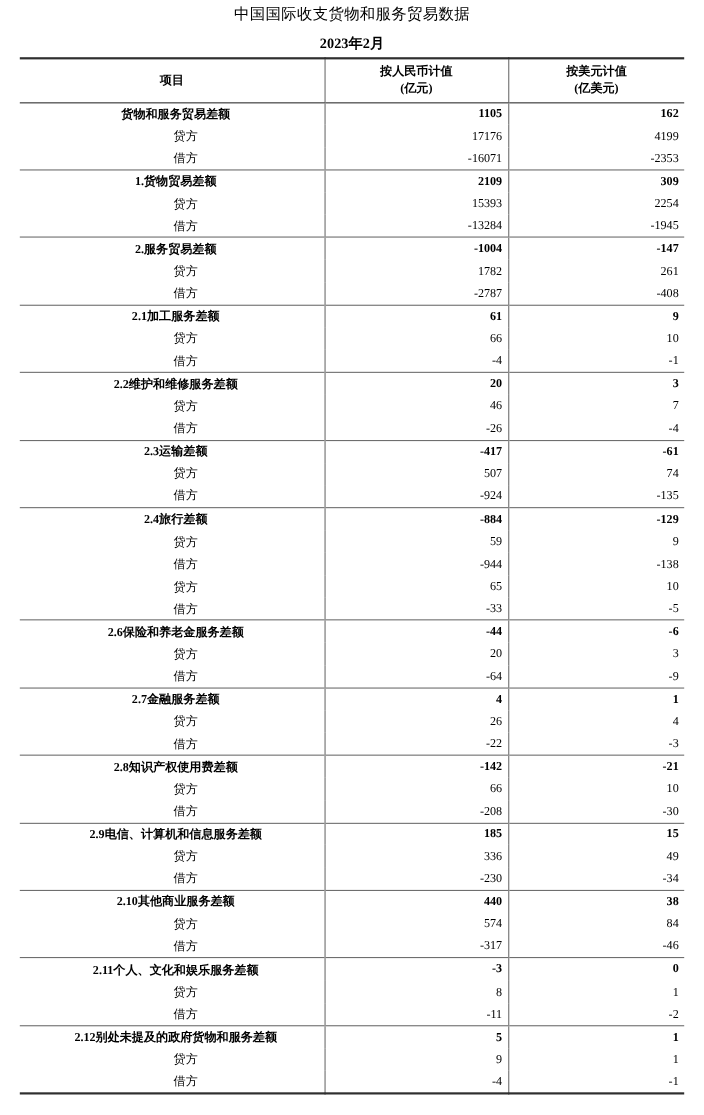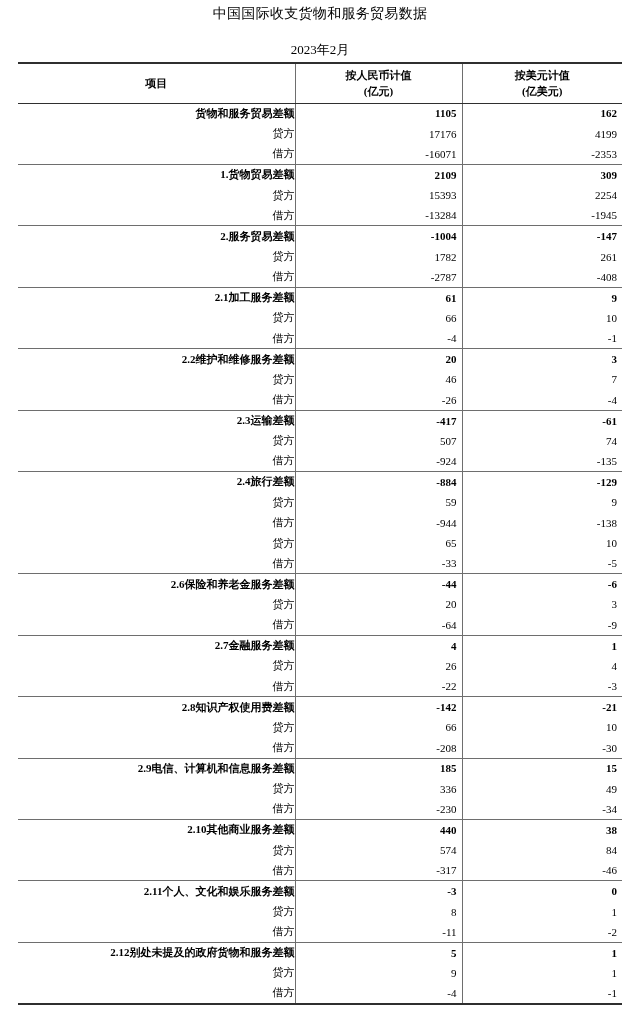--- a/index.html
+++ b/index.html
@@ -21,10 +21,10 @@
   }
   .subtitle {
     text-align: center;
-    font-weight: 400;
+    font-weight: 700;
     font-size: 13px;
     line-height: 15px;
-    margin-top: 20px;
+    margin-top: 10px;
   }
   table.bop {
     border-collapse: collapse;

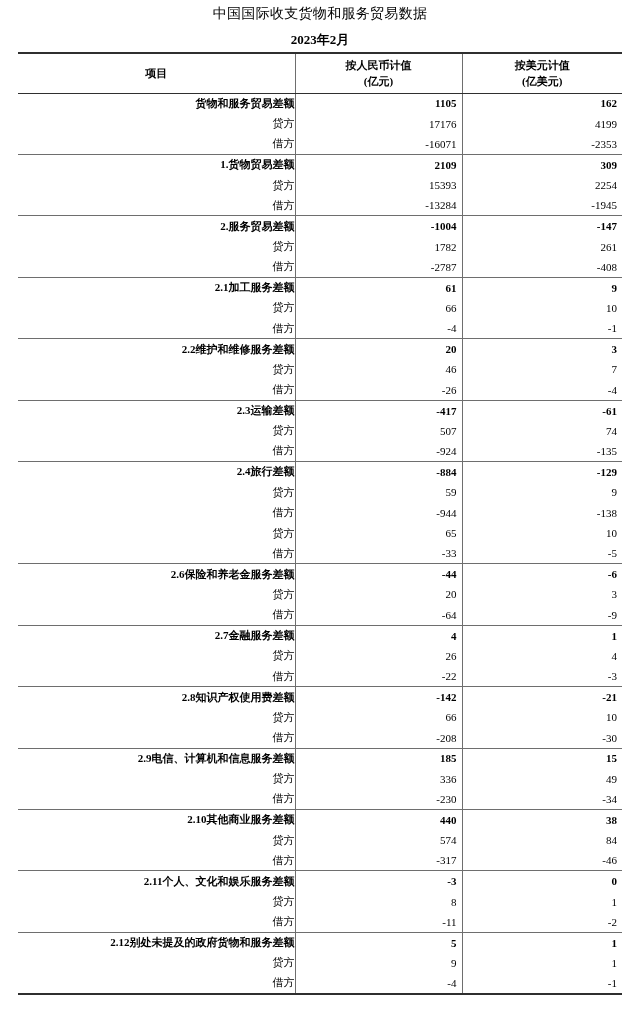--- a/index.html
+++ b/index.html
@@ -55,7 +55,7 @@
     white-space: nowrap;
     overflow: hidden;
   }
-  td.label { text-align: right; padding-left: 7px; }
+  td.label { text-align: center; padding-left: 7px; }
   td.num   { text-align: right; padding-right: 5px; }
   tr.sec td { font-weight: 700; }
   tr.sec    { border-top: 1px solid #6e6e6e; }

